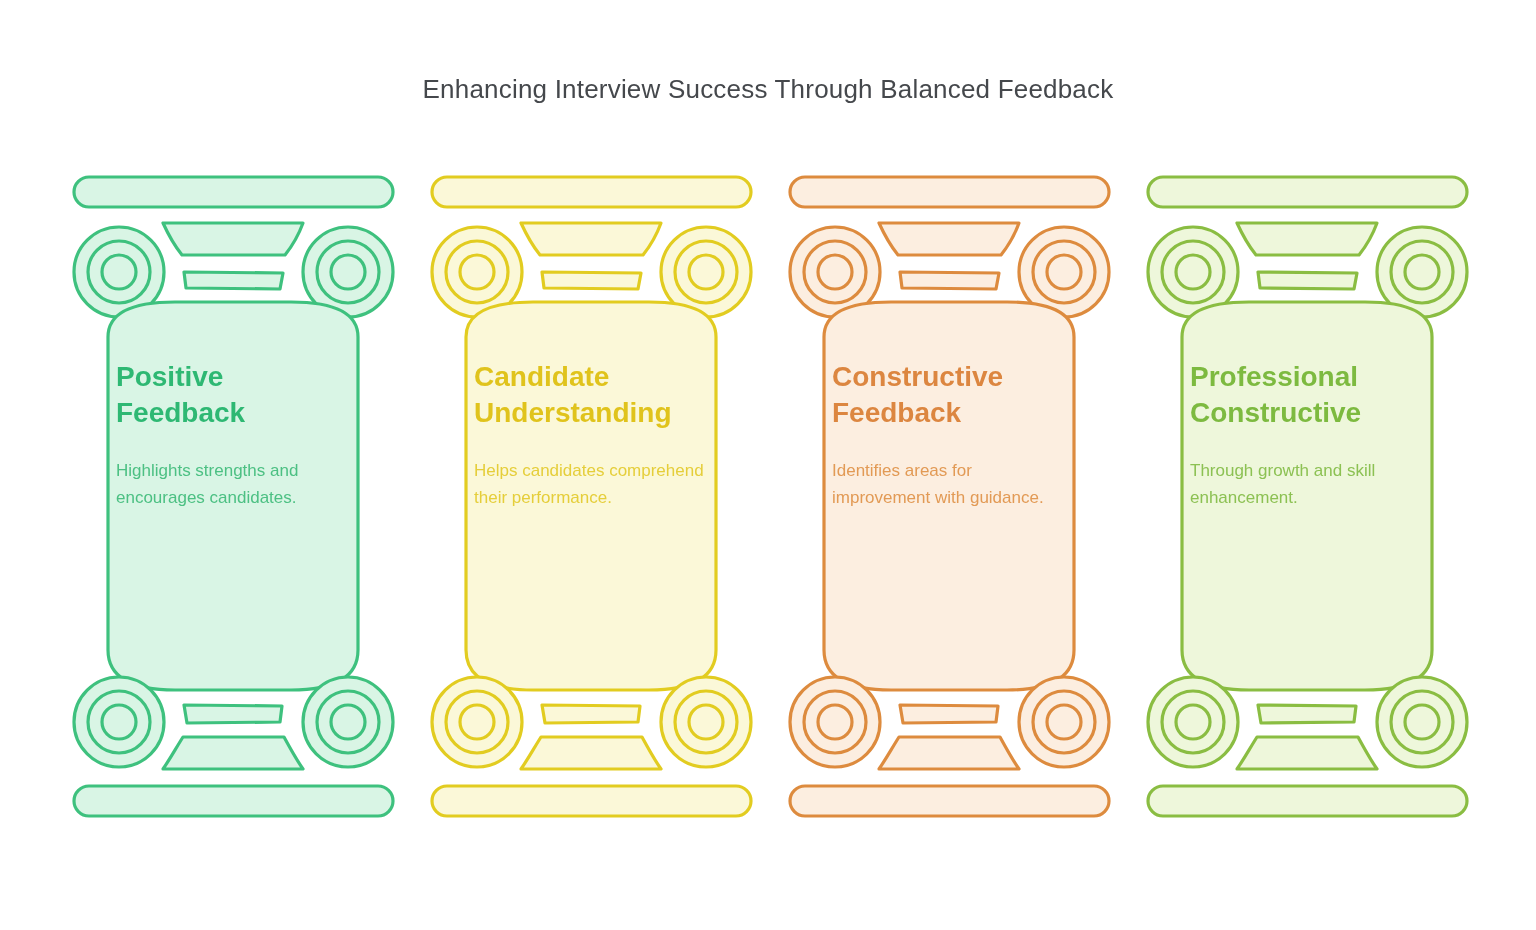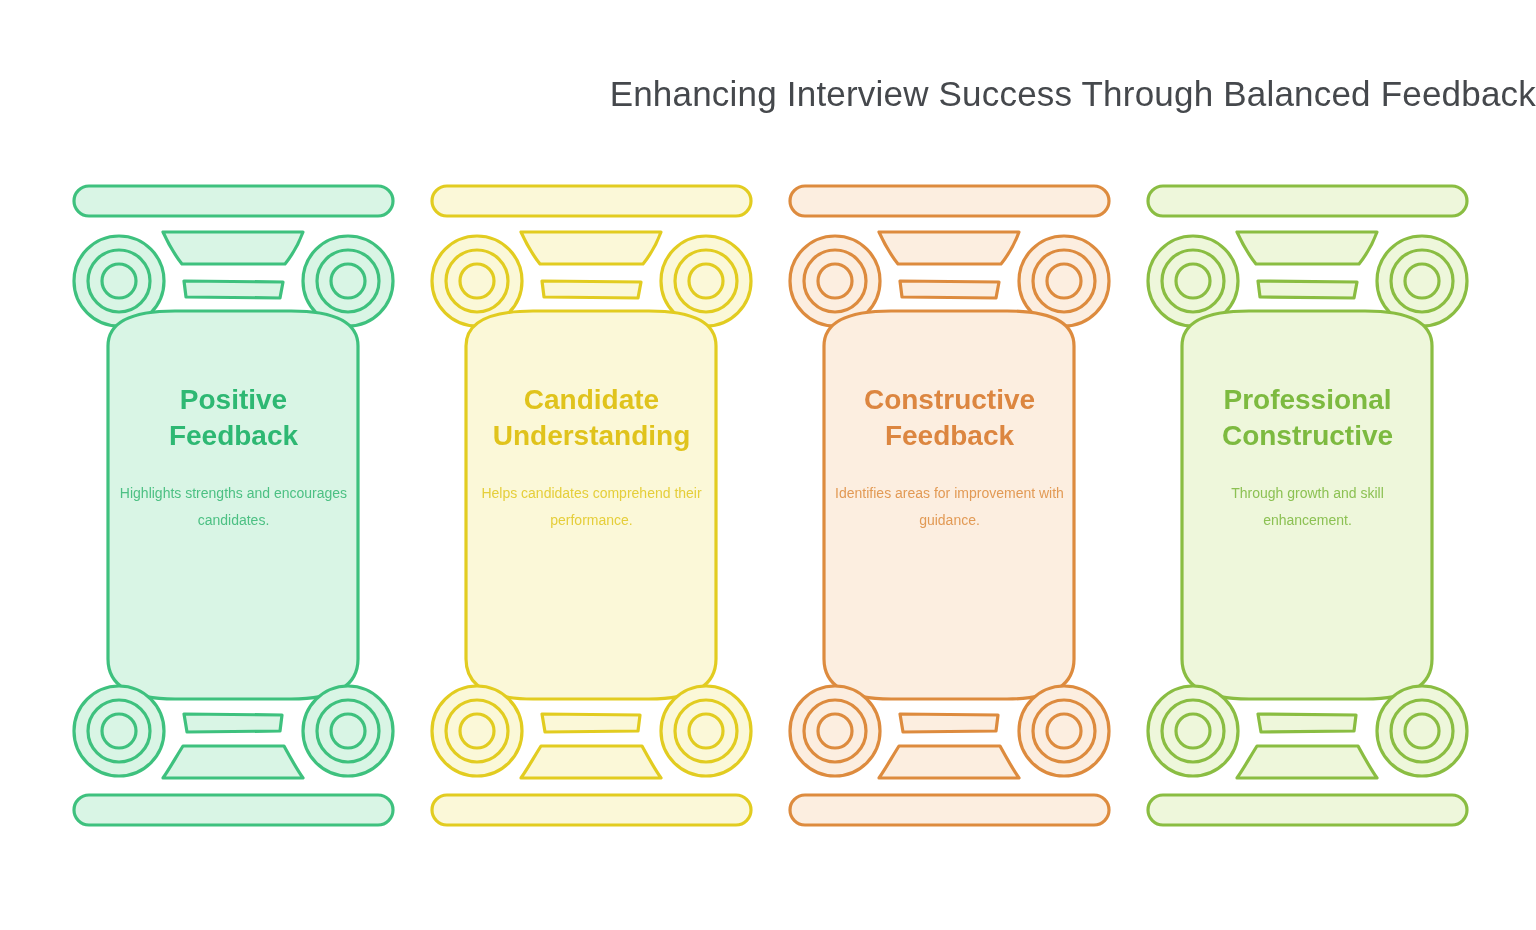--- a/index.html
+++ b/index.html
@@ -18,8 +18,8 @@
   }
   .title {
     margin-top: 74px;
-    text-align: right;
-    font-size: 35px;
+    text-align: center;
+    font-size: 26px;
     font-weight: 500;
     letter-spacing: 0.2px;
     color: #45484c;

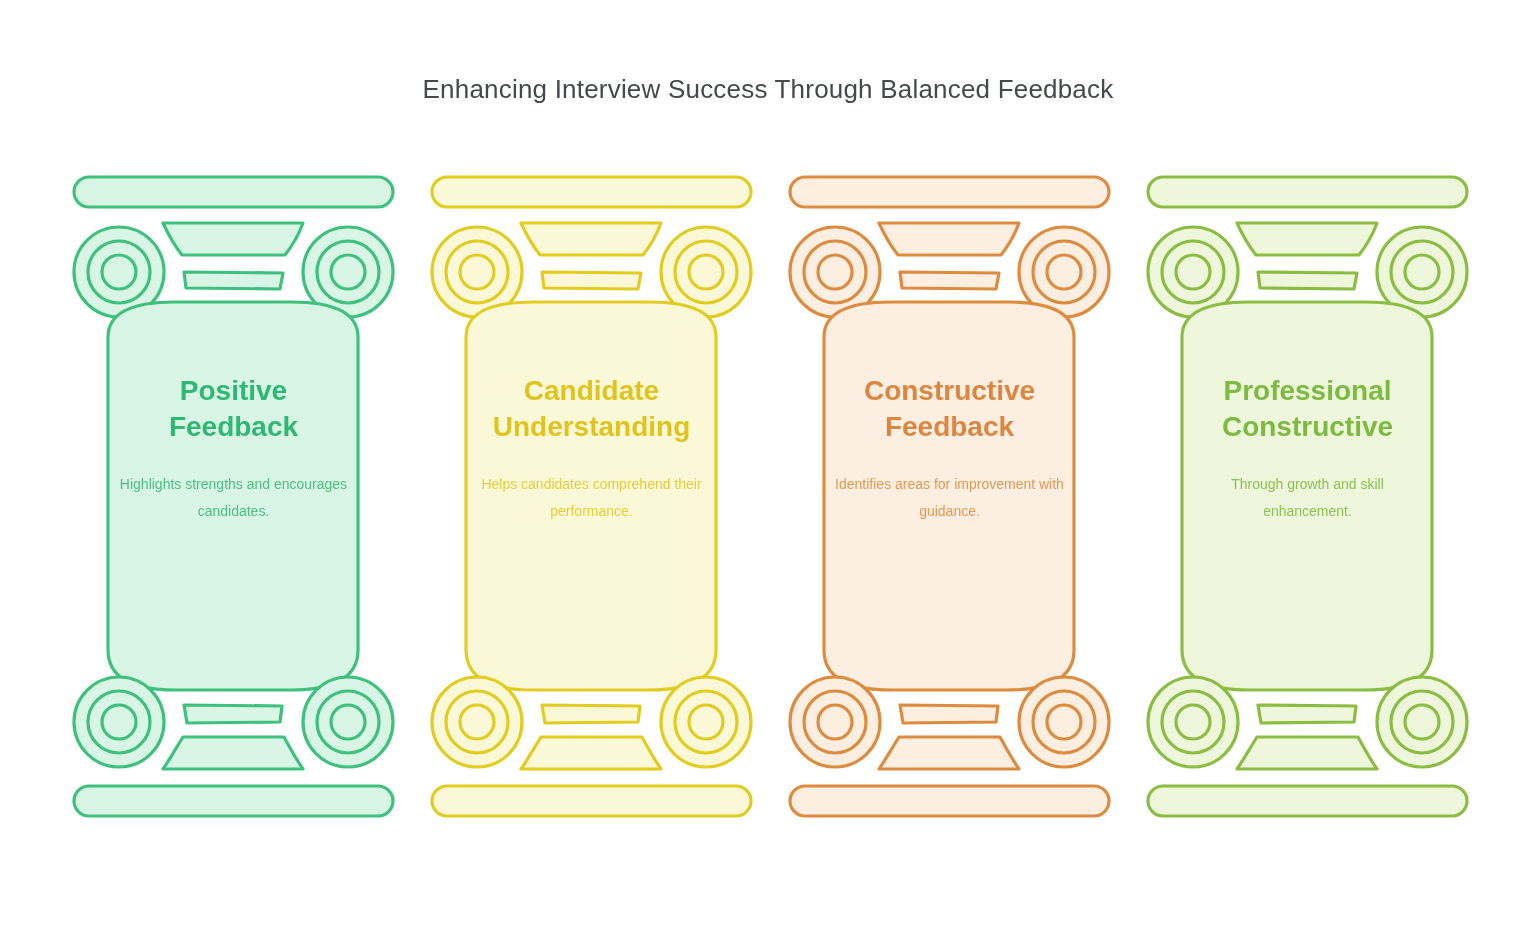--- a/index.html
+++ b/index.html
@@ -49,11 +49,11 @@
   }
   .pillar-text {
     position: absolute;
-    top: 198px;
+    top: 184px;
     left: 0;
     right: 0;
     padding: 0 44px;
-    text-align: center;
+    text-align: left;
   }
   .pillar-heading {
     font-size: 28px;

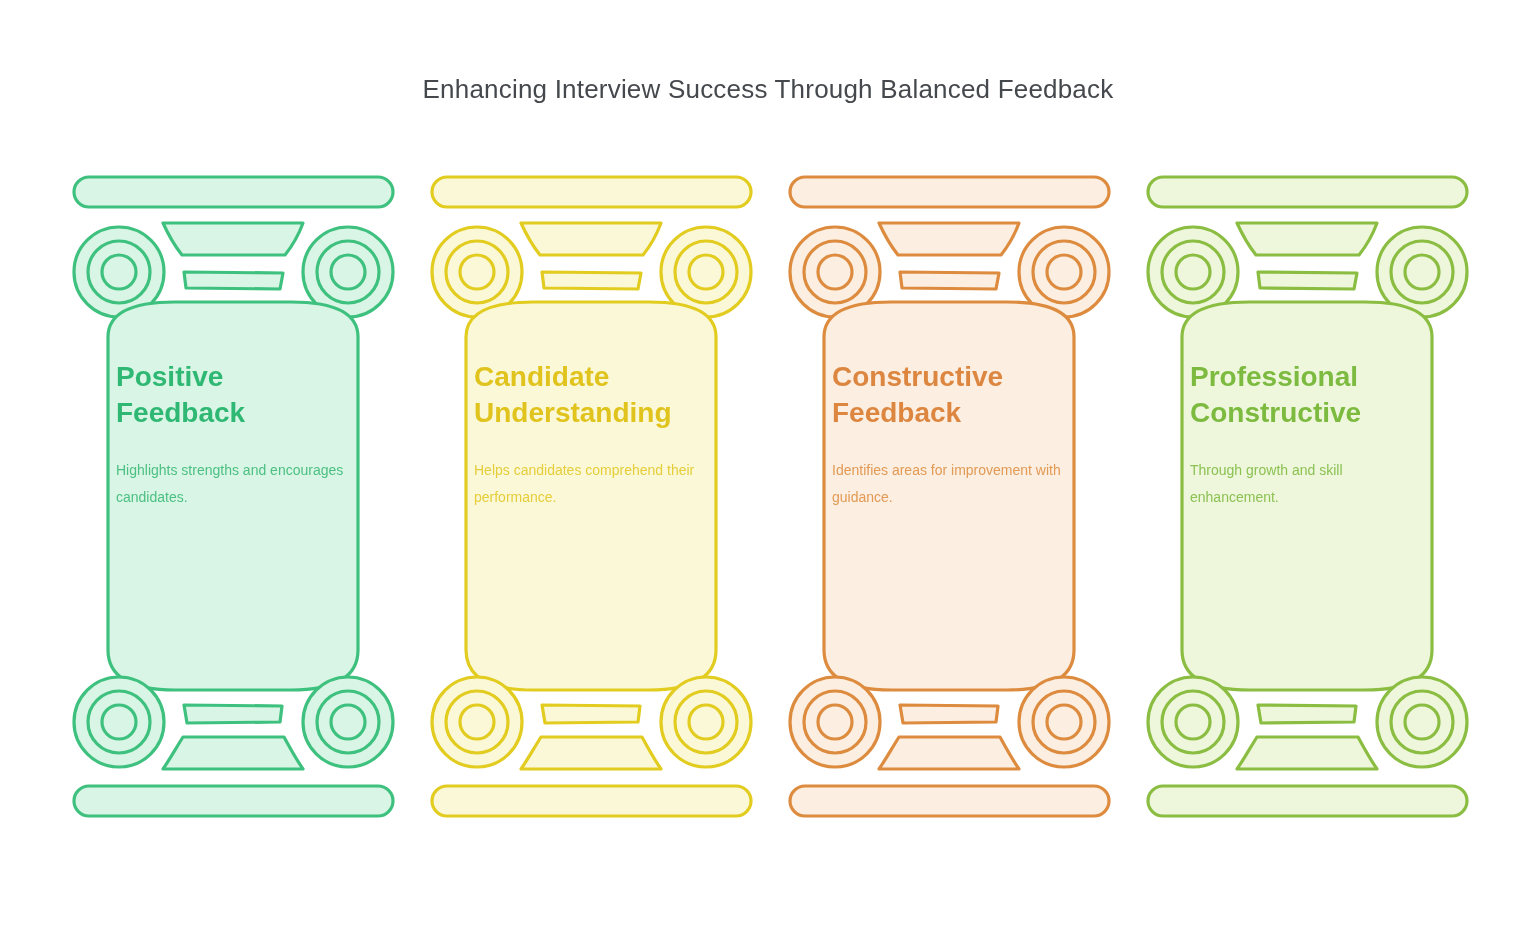--- a/index.html
+++ b/index.html
@@ -63,7 +63,7 @@
   }
   .pillar-description {
     margin-top: 26px;
-    font-size: 14px;
+    font-size: 17px;
     line-height: 27px;
     font-weight: 400;
     color: var(--body-text);

